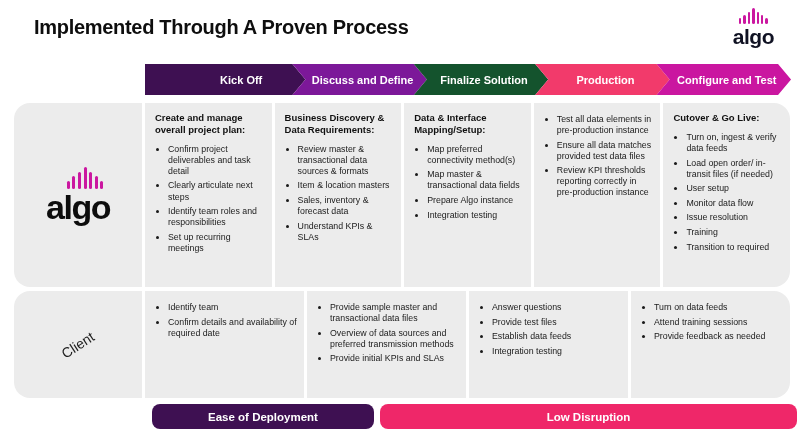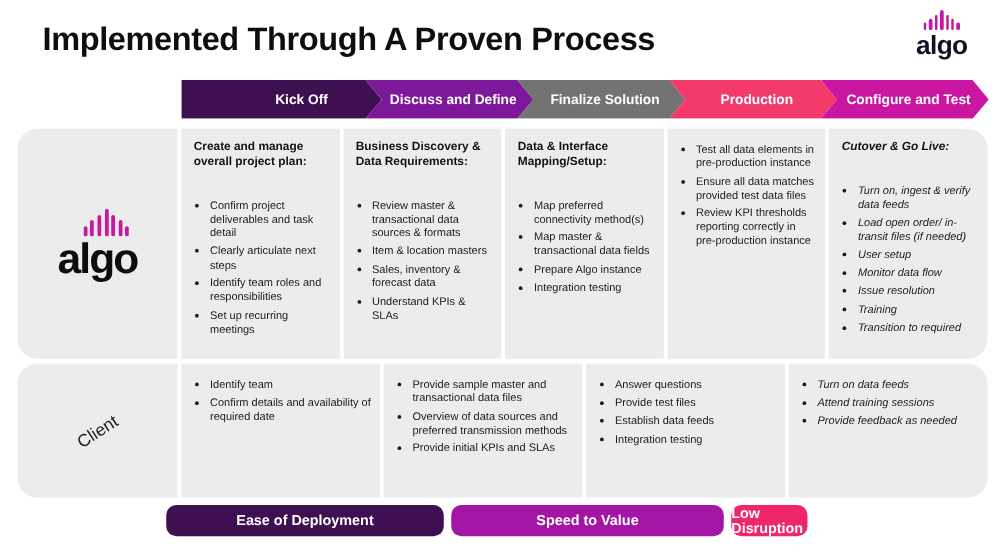--- a/index.html
+++ b/index.html
@@ -13,7 +13,7 @@
   }
   .title {
     position:absolute; left:34px; top:16px;
-    font-size:26px; font-weight:800; color:#0e0e0e; letter-spacing:-0.3px;
+    font-size:20px; font-weight:800; color:#0e0e0e; letter-spacing:-0.3px;
   }
   
   .logo-tr { position:absolute; right:26px; top:8px; display:flex; flex-direction:column; align-items:center; gap:2px; }

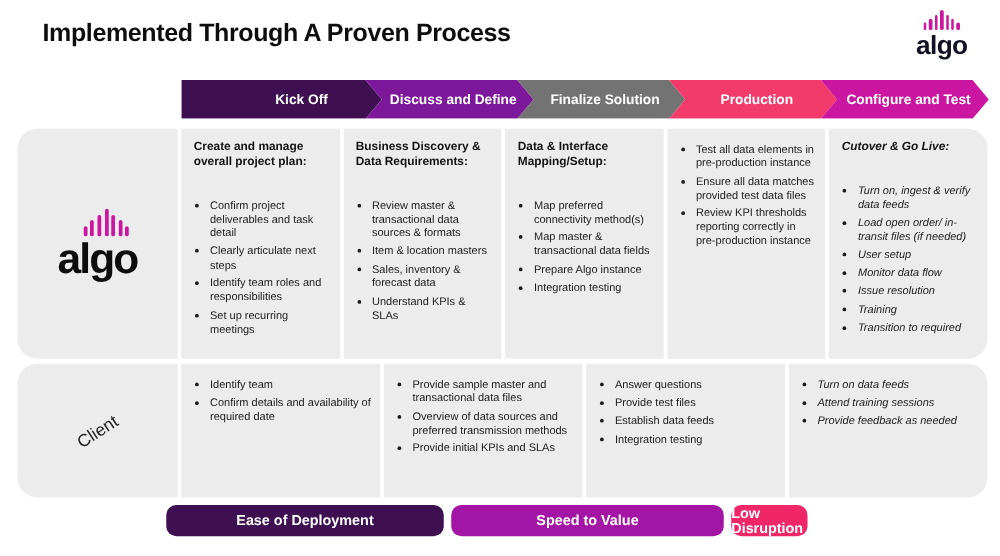--- a/index.html
+++ b/index.html
@@ -91,7 +91,7 @@
   <div class="stage" style="background: rgb(124, 24, 153);">
       <span>Discuss and Define</span>
     </div>
-  <div class="stage" style="background: #737373;">
+  <div class="stage" style="background: #14532d;">
       <span>Finalize Solution</span>
     </div>
   <div class="stage" style="background: rgb(242, 58, 107);">

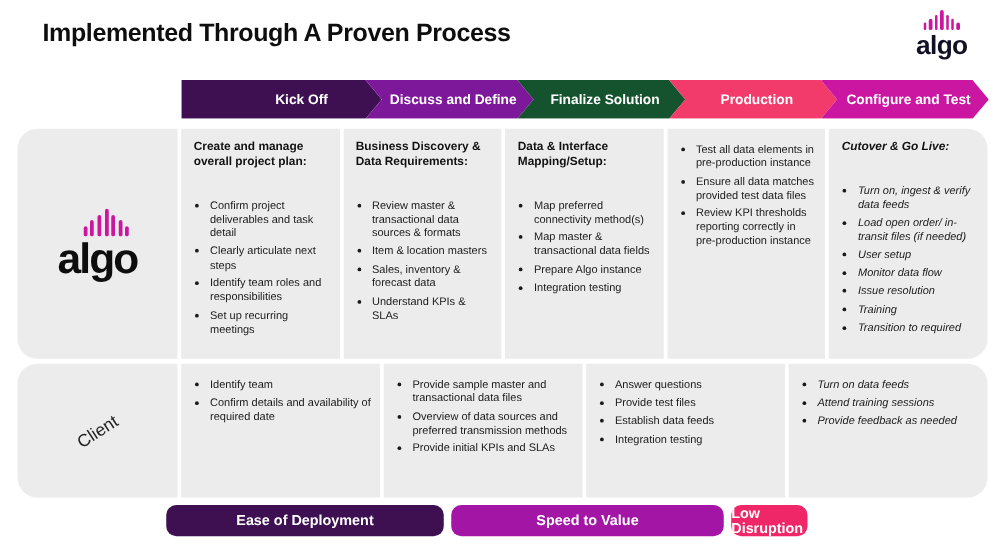--- a/index.html
+++ b/index.html
@@ -45,7 +45,7 @@
   .label-cell { width:128px; flex:none; display:flex; align-items:center; justify-content:center; border-radius:16px 0 0 16px; }
   .col { flex:1; padding:9px 7px 5px 10px; }
   .row .col:last-child { border-radius:0 16px 16px 0;font-style:italic; }
-  .col-header { font-size:9.5px; font-weight:700; color:#111; line-height:1.25; margin-bottom:23px; white-space:pre-line; }
+  .col-header { font-size:9.5px; font-weight:700; color:#111; line-height:1.25; margin-bottom:8px; white-space:pre-line; }
   .col ul { list-style:disc; padding-left:13px; margin-top:2px; }
   .col li { font-size:8.8px; line-height:1.26; margin-bottom:3.5px; color:#1a1a1a; }
   

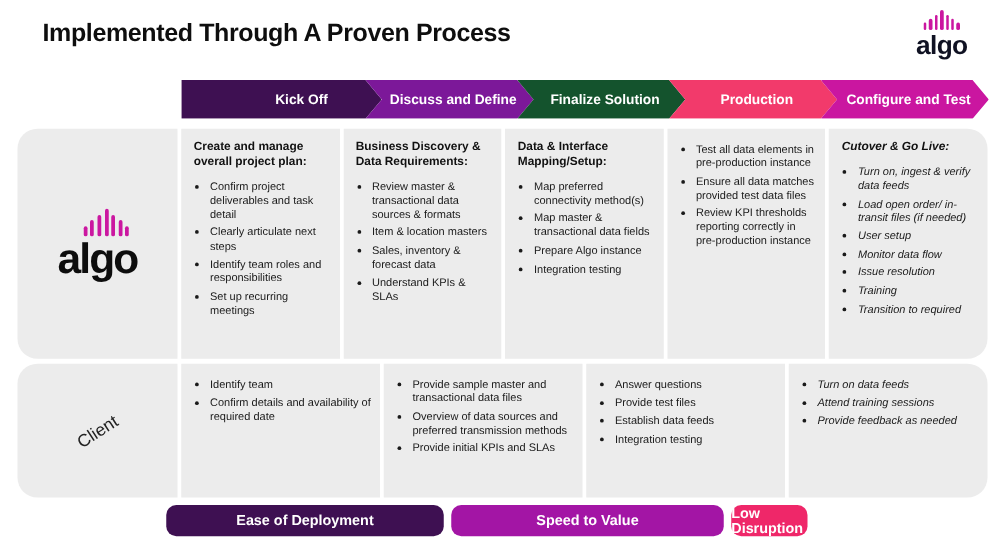--- a/index.html
+++ b/index.html
@@ -44,7 +44,7 @@
   .cell { background:#ececec; overflow:hidden; }
   .label-cell { width:128px; flex:none; display:flex; align-items:center; justify-content:center; border-radius:16px 0 0 16px; }
   .col { flex:1; padding:9px 7px 5px 10px; }
-  .row .col:last-child { border-radius:0 16px 16px 0;font-style:italic; }
+  .row .col:last-child { border-radius:0 16px 16px 0; }
   .col-header { font-size:9.5px; font-weight:700; color:#111; line-height:1.25; margin-bottom:8px; white-space:pre-line; }
   .col ul { list-style:disc; padding-left:13px; margin-top:2px; }
   .col li { font-size:8.8px; line-height:1.26; margin-bottom:3.5px; color:#1a1a1a; }

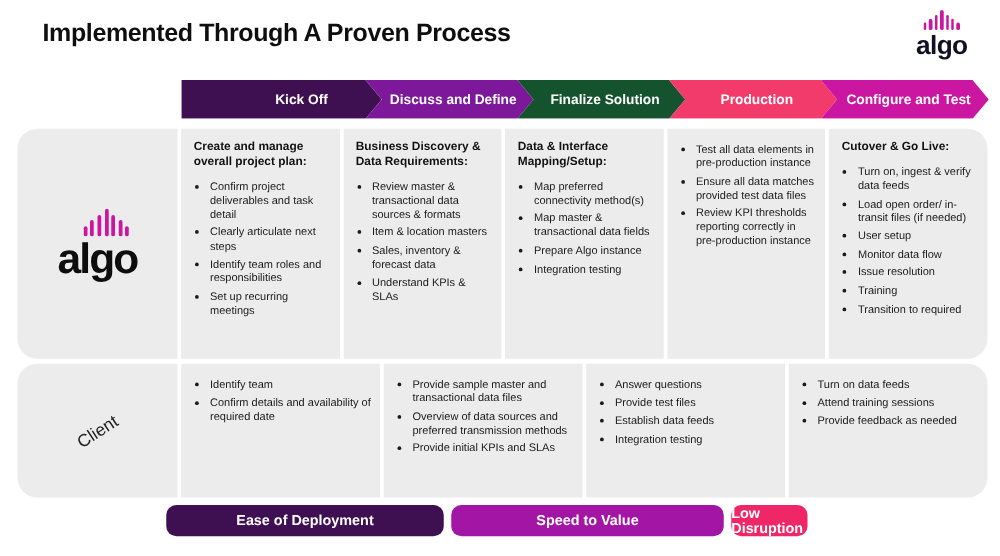--- a/index.html
+++ b/index.html
@@ -59,7 +59,7 @@
   .brand-word-lg { font-size:34px; font-weight:700; color:#0d0d0d; letter-spacing:-1.5px; line-height:1; }
   .client-label { display:block; transform:rotate(-33deg); font-size:14px; color:#222; }
   
-  .pills { position:absolute; left:133px; top:404px; width:513px; height:25px; display:flex; gap:6px; }
+  .pills { position:absolute; left:152px; top:404px; width:645px; height:25px; display:flex; gap:6px; }
   .pill {
     display:flex; align-items:center; justify-content:center;
     color:#fff; font-size:11.5px; font-weight:700; border-radius:8px;

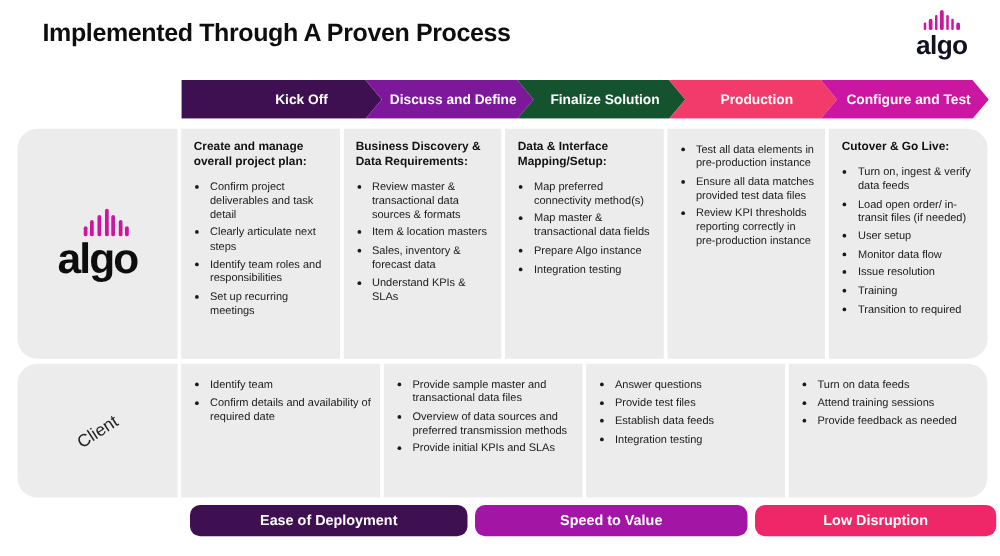--- a/index.html
+++ b/index.html
@@ -201,7 +201,6 @@
 
 <div class="pills">
   <div class="pill pill-1" style="background: rgb(62, 16, 82);">Ease of Deployment</div>
-  <div class="pill pill-2" style="background: rgb(163, 21, 165);">Speed to Value</div>
   <div class="pill pill-3" style="background: rgb(239, 39, 105);">Low Disruption</div>
 </div>
 

